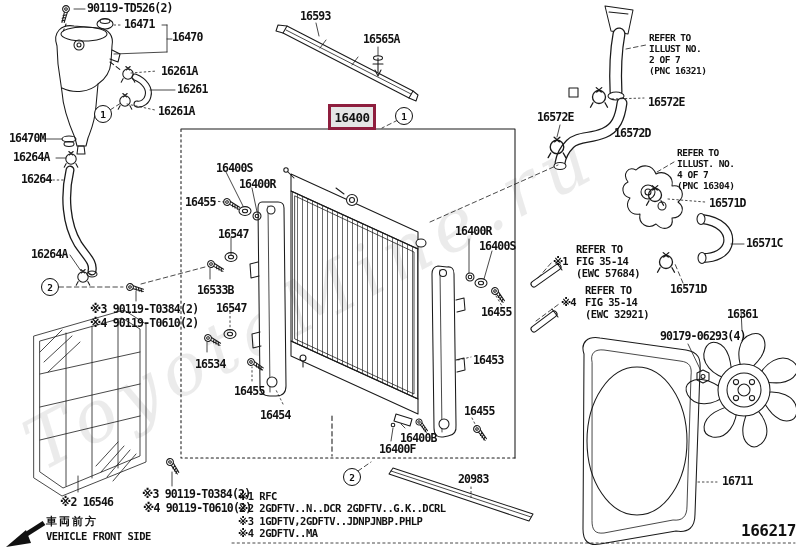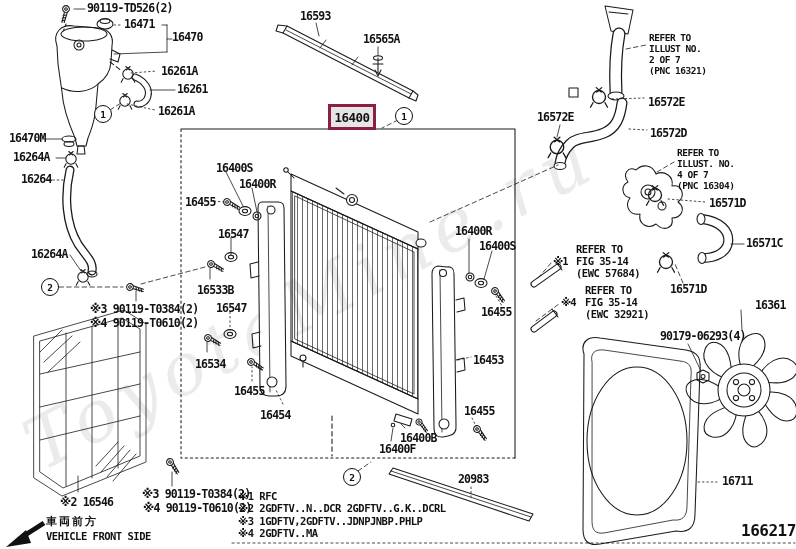--- a/index.html
+++ b/index.html
@@ -285,7 +285,7 @@
       <div class="plabel" style="left: 379px; top: 444px;">16400F</div>
       <div class="plabel" style="left: 458px; top: 474px;">20983</div>
       <div class="plabel" style="left: 648px; top: 97px;">16572E</div>
-      <div class="plabel" style="left: 650px; top: 128px;">16572D</div>
+      <div class="plabel" style="left: 614px; top: 128px;">16572D</div>
       <div class="plabel" style="left: 537px; top: 112px;">16572E</div>
       <div class="plabel" style="left: 709px; top: 198px;">16571D</div>
       <div class="plabel" style="left: 746px; top: 238px;">16571C</div>

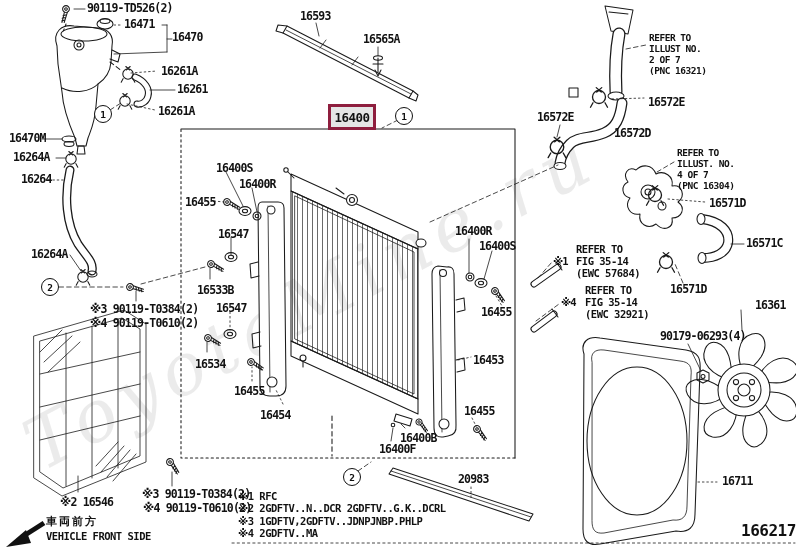--- a/index.html
+++ b/index.html
@@ -290,7 +290,7 @@
       <div class="plabel" style="left: 709px; top: 198px;">16571D</div>
       <div class="plabel" style="left: 746px; top: 238px;">16571C</div>
       <div class="plabel" style="left: 670px; top: 284px;">16571D</div>
-      <div class="plabel" style="left: 727px; top: 300px; margin-left: 28px;">16361</div>
+      <div class="plabel" style="left: 727px; top: 309px;">16361</div>
       <div class="plabel" style="left: 660px; top: 331px;">90179-06293(4)</div>
       <div class="plabel" style="left: 722px; top: 476px;">16711</div>
       <div class="plabel" style="left: 60px; top: 497px;">※2 16546</div>

